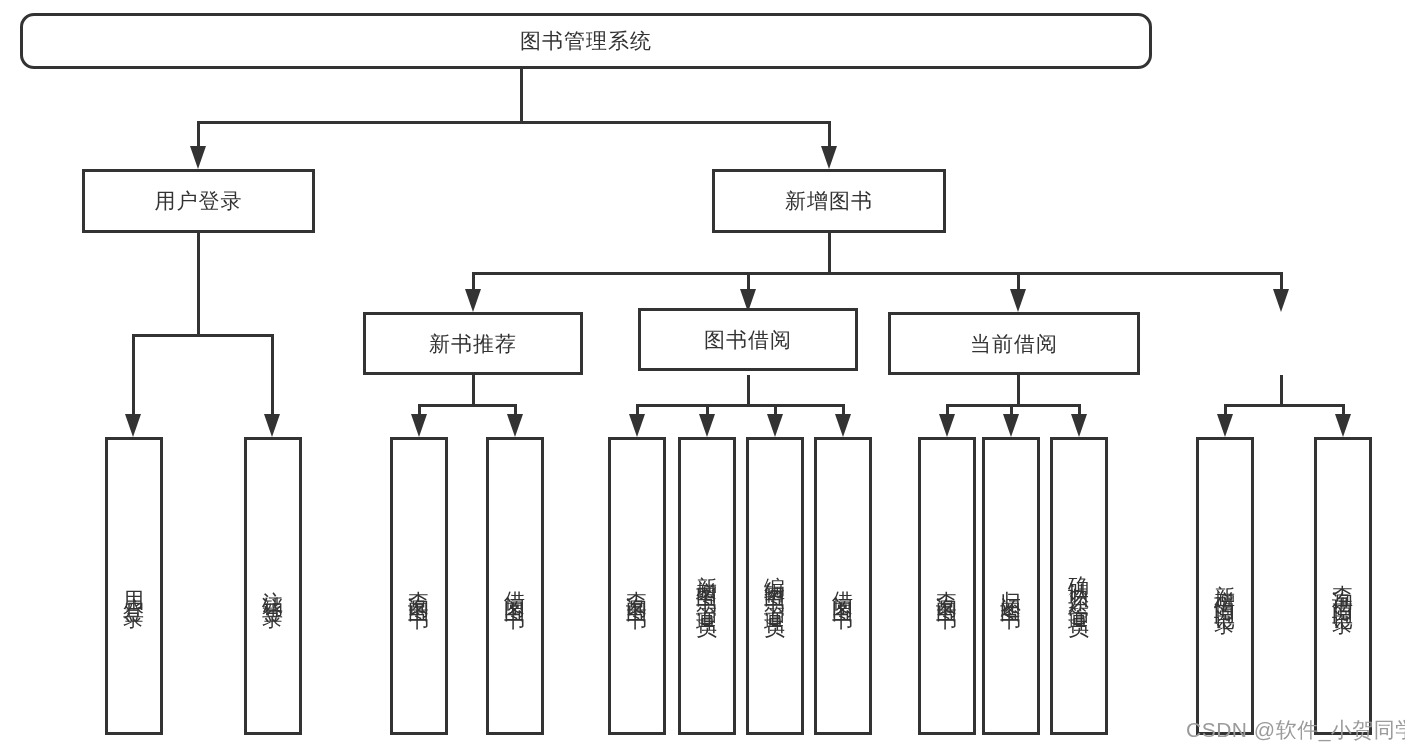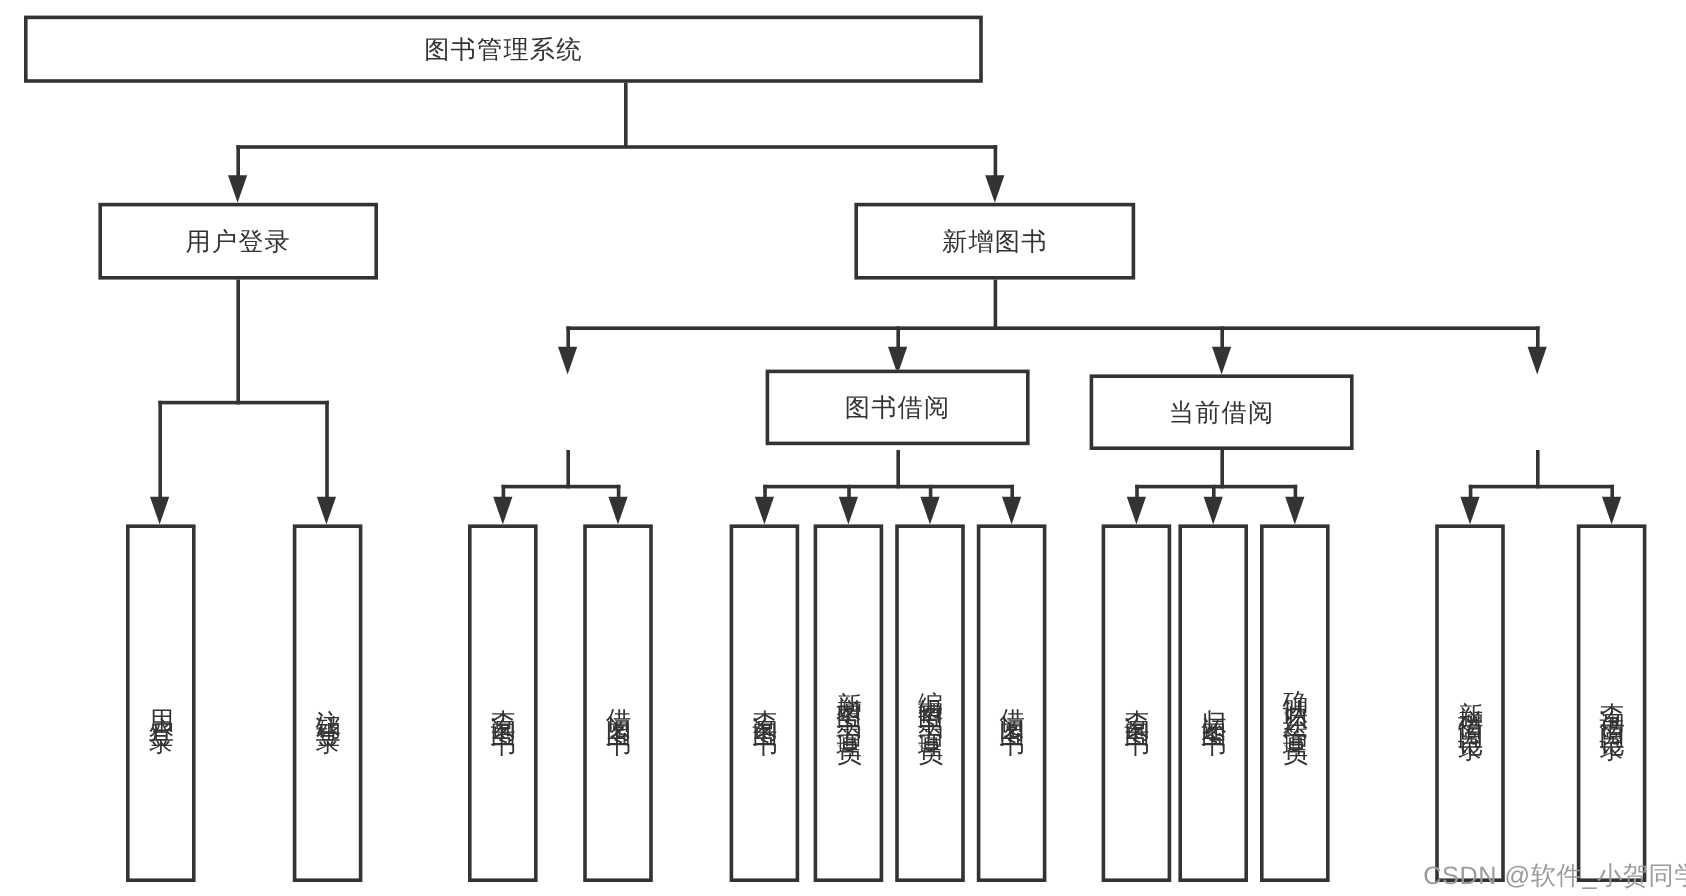--- a/index.html
+++ b/index.html
@@ -77,7 +77,7 @@
 
 <div id="canvas">
 
-  <div class="box" style="left:20px; top:13px; width:799px; height:56px;">
+  <div class="box" style="left:20px; top:13px; width:1132px; height:56px;border-radius:14px;">
     <span>图书管理系统</span>
   </div>
 

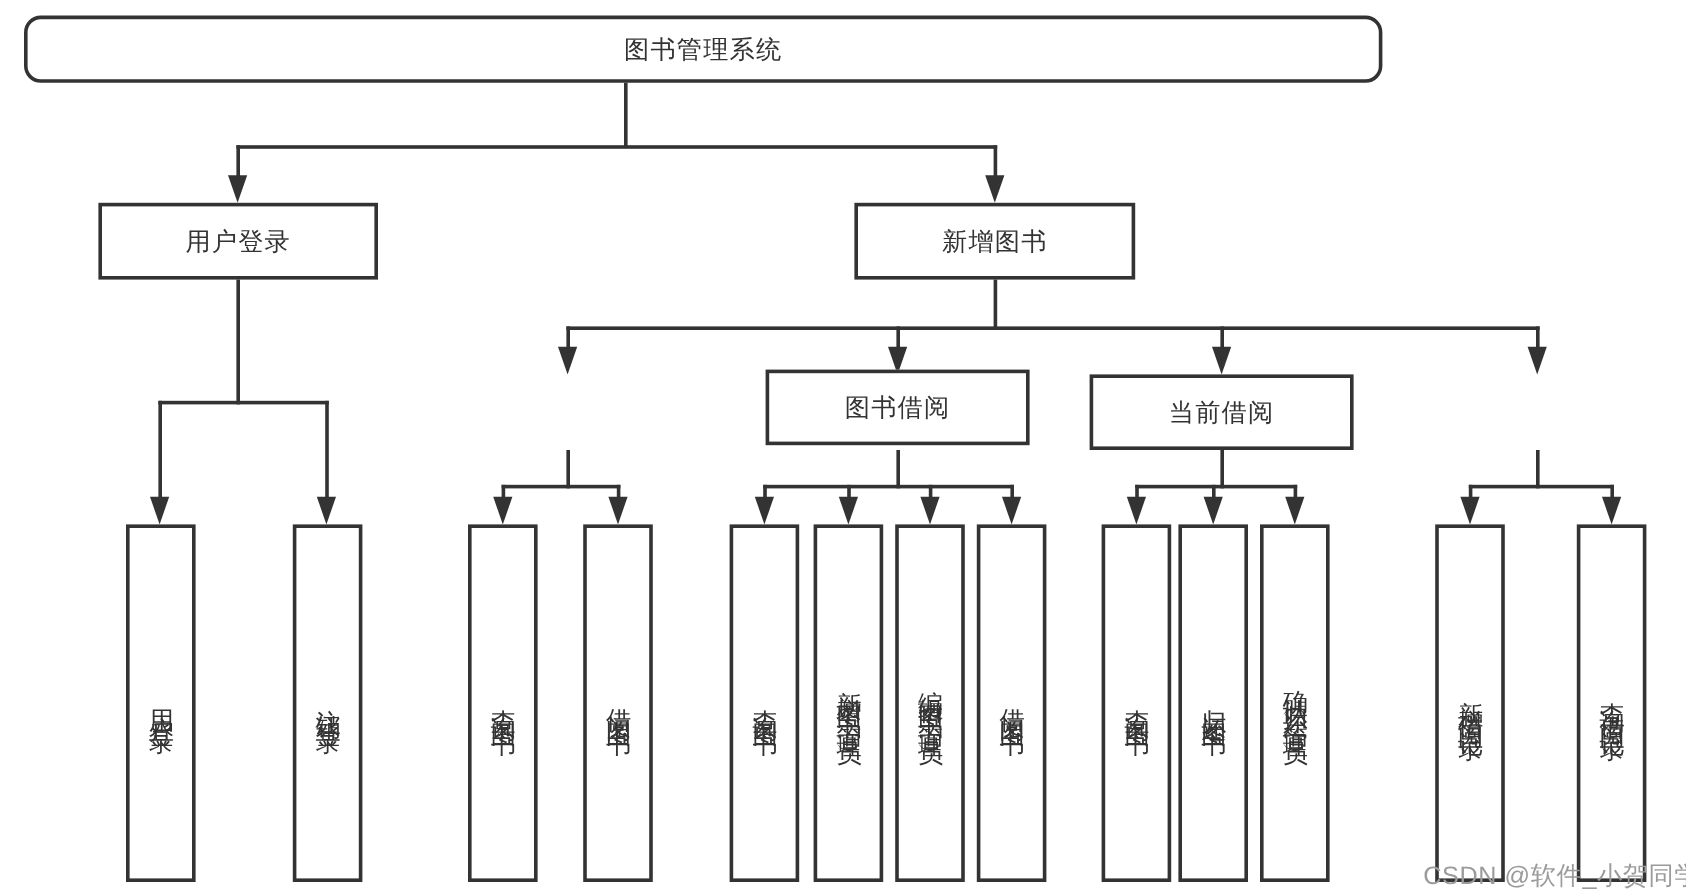--- a/index.html
+++ b/index.html
@@ -113,6 +113,9 @@
   <div class="vline" style="left:1280px; top:272px; height:20px;"></div>
   <div class="arr" style="left:1273px; top:289px;"></div>
 
+  <div class="box" style="left:363px; top:312px; width:220px; height:63px;">
+    <span>新书推荐</span>
+  </div>
   <div class="box" style="left:638px; top:308px; width:220px; height:63px;">
     <span>图书借阅</span>
   </div>

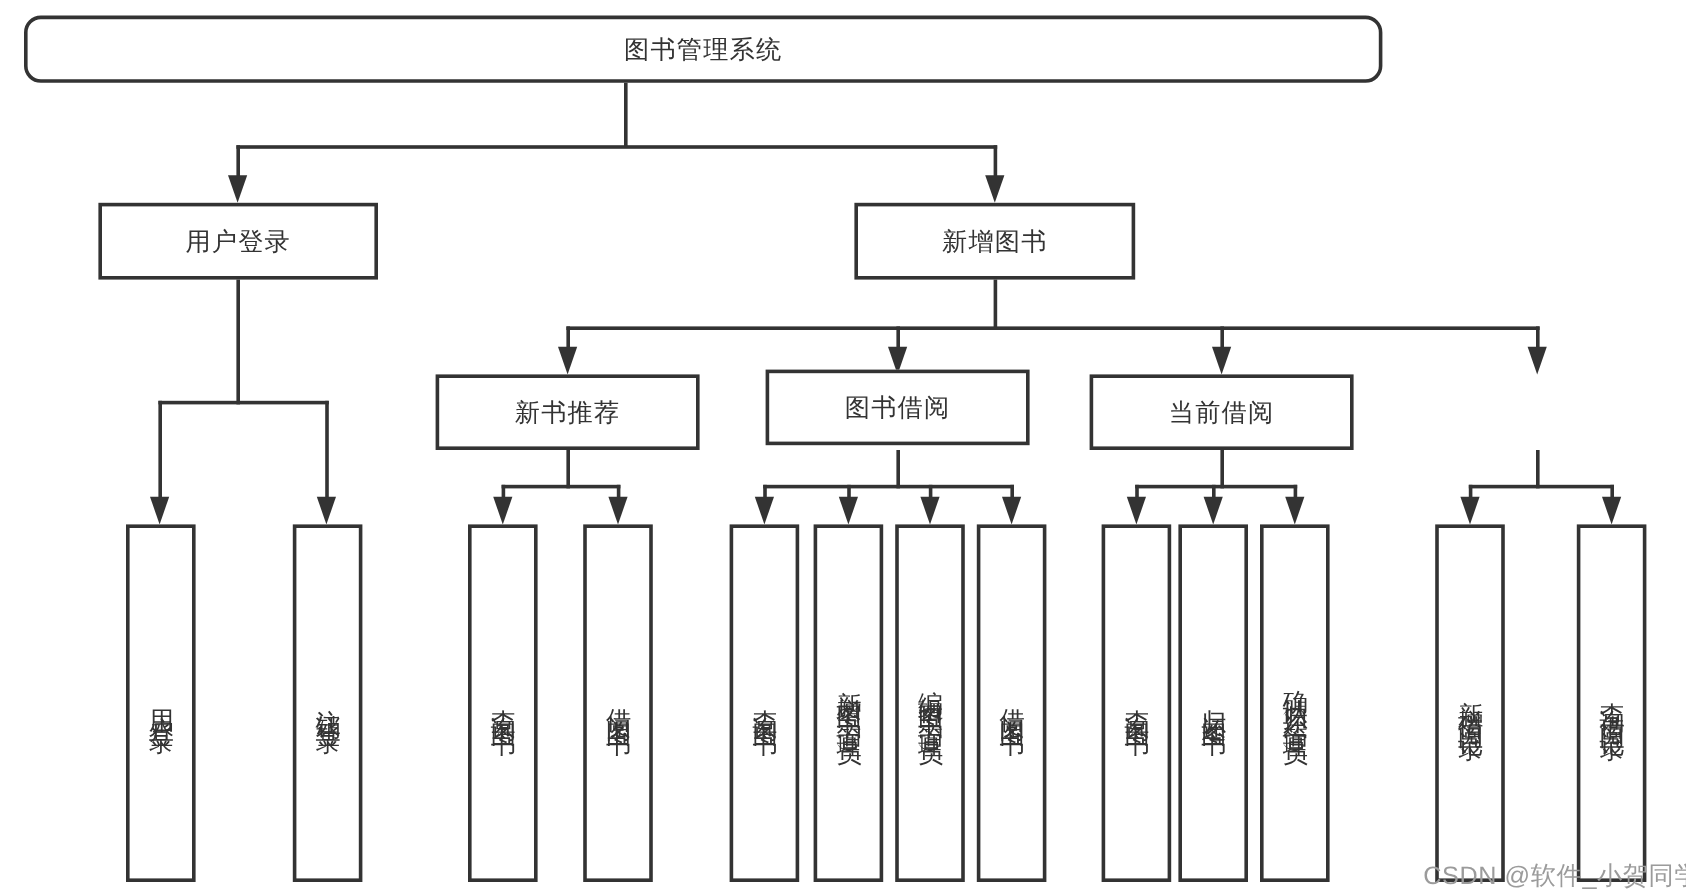--- a/index.html
+++ b/index.html
@@ -119,7 +119,7 @@
   <div class="box" style="left:638px; top:308px; width:220px; height:63px;">
     <span>图书借阅</span>
   </div>
-  <div class="box" style="left:908px; top:312px; width:220px; height:63px;">
+  <div class="box" style="left:888px; top:312px; width:252px; height:63px;">
     <span>当前借阅</span>
   </div>
 

